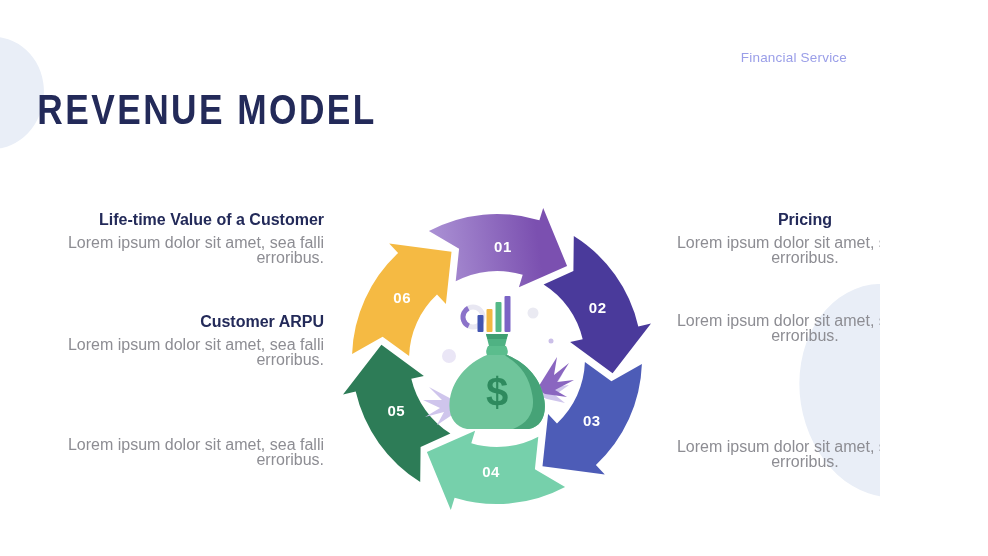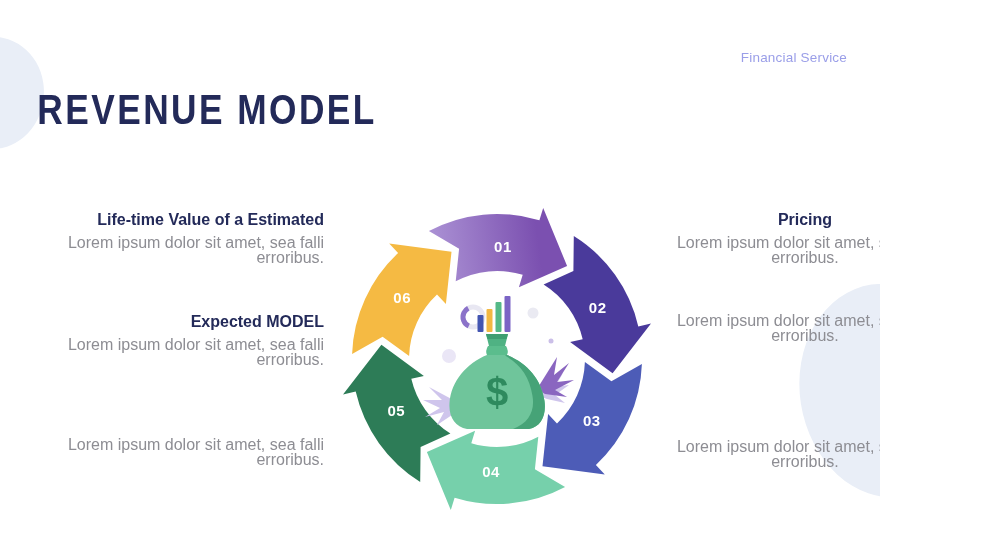--- a/index.html
+++ b/index.html
@@ -73,7 +73,7 @@
   </div>
 
   <div class="item left" style="top:182px">
-    <h3>Life-time Value of a Estimated</h3>
+    <h3>Life-time Value of a Customer</h3>
     <p>Lorem ipsum dolor sit amet, sea falli erroribus.</p>
   </div>
   <div class="item left" style="top:284px">

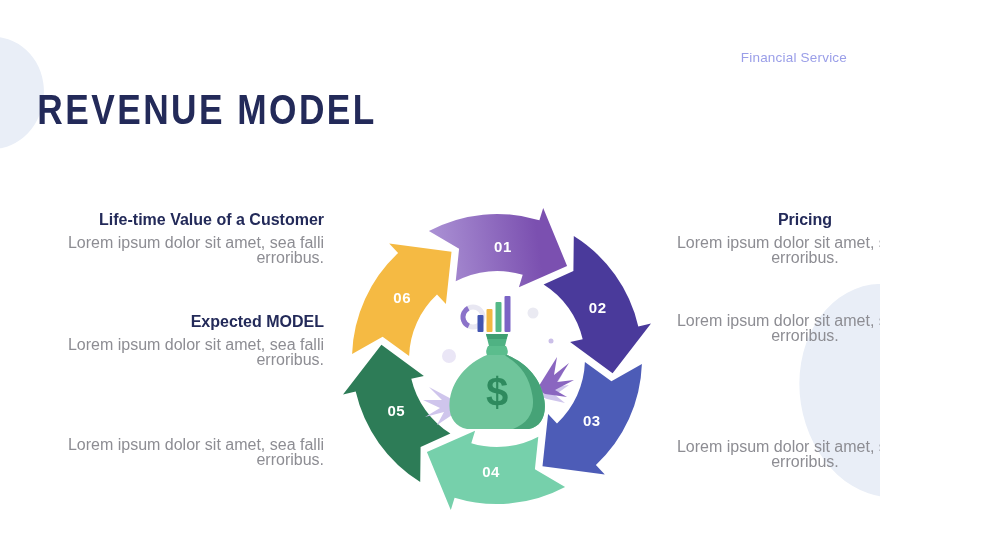--- a/index.html
+++ b/index.html
@@ -77,7 +77,7 @@
     <p>Lorem ipsum dolor sit amet, sea falli erroribus.</p>
   </div>
   <div class="item left" style="top:284px">
-    <h3>Expected MODEL</h3>
+    <h3>Customer ARPU</h3>
     <p>Lorem ipsum dolor sit amet, sea falli erroribus.</p>
   </div>
   <div class="item left" style="top:408px">

